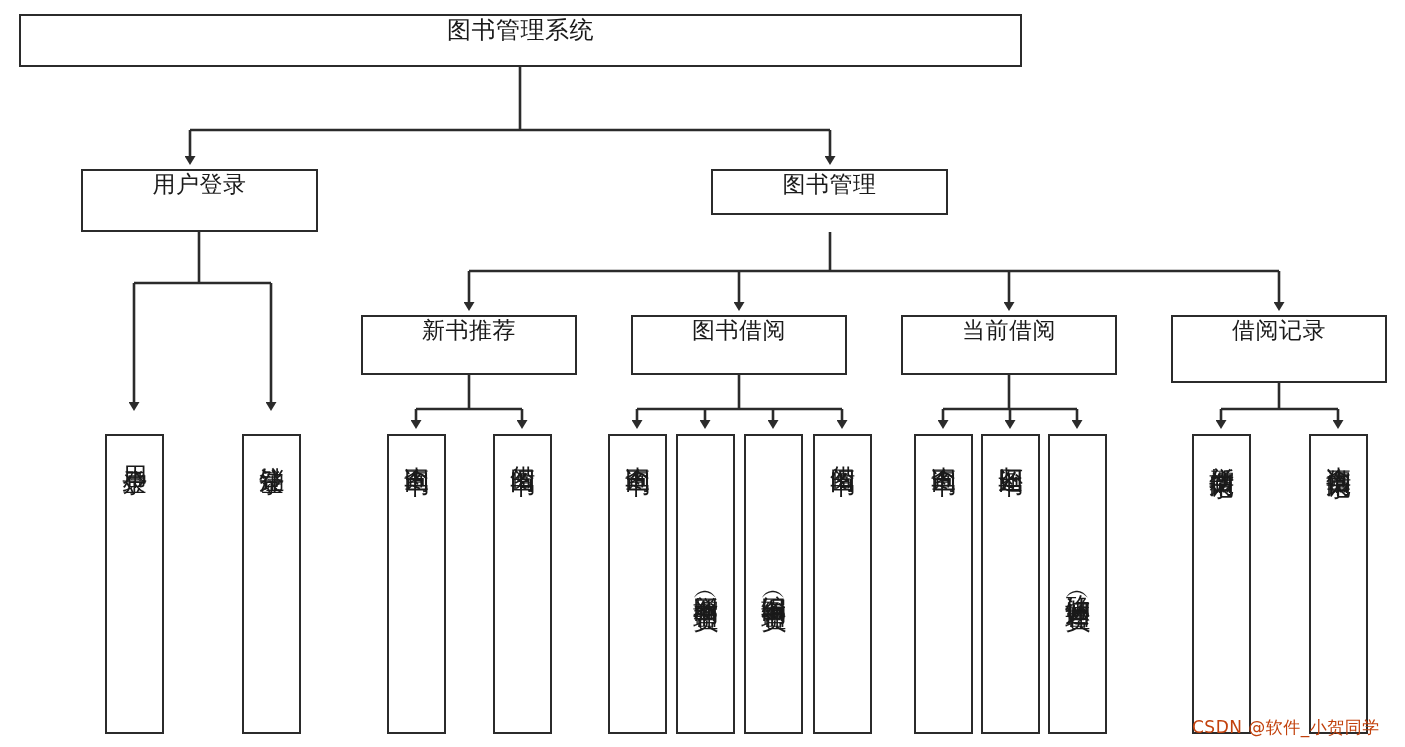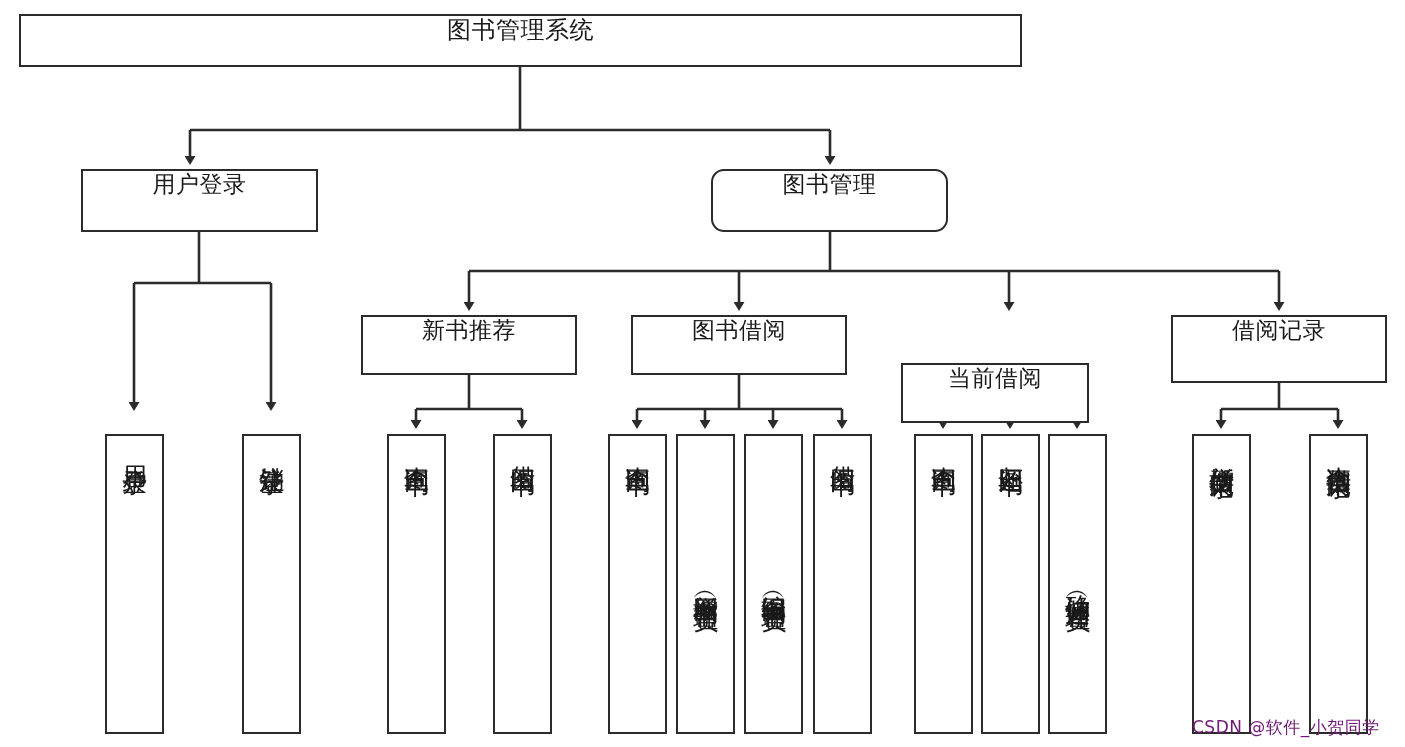--- a/index.html
+++ b/index.html
@@ -139,7 +139,7 @@
   <div class="node h" style="left:81px; top:169px; width:237px; height:63px;">
     <span class="lbl">用户登录</span>
   </div>
-  <div class="node h" style="left:711px; top:169px; width:237px; height:63px;border-radius:13px;">
+  <div class="node h" style="left:711px; top:169px; width:237px; height:46px;">
     <span class="lbl">图书管理</span>
   </div>
 

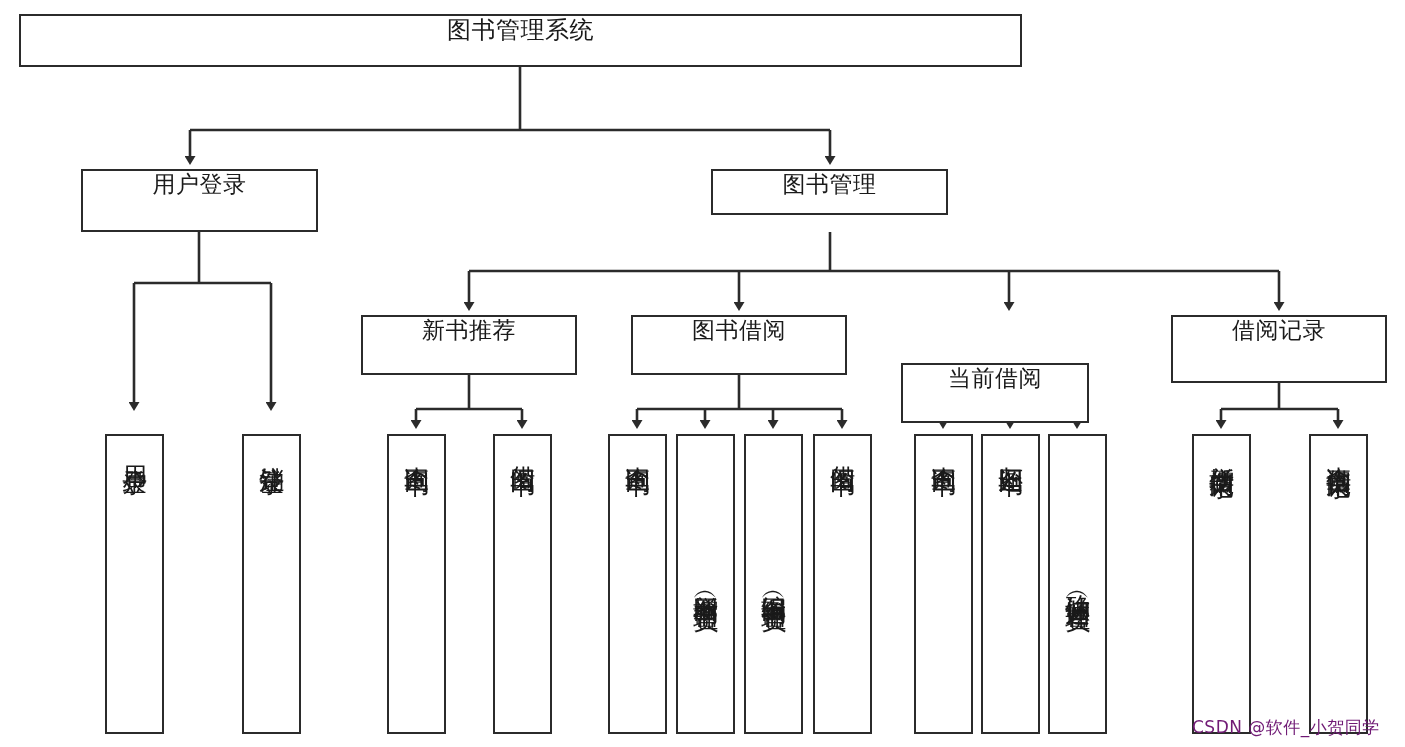--- a/index.html
+++ b/index.html
@@ -149,7 +149,7 @@
   <div class="node h" style="left:361px; top:315px; width:216px; height:60px;">
     <span class="lbl">新书推荐</span>
   </div>
-  <div class="node h" style="left:901px; top:315px; width:188px; height:60px;margin-top:48px;">
+  <div class="node h" style="left:901px; top:315px; width:216px; height:60px;">
     <span class="lbl">当前借阅</span>
   </div>
   <div class="node h" style="left:1171px; top:315px; width:216px; height:68px;">

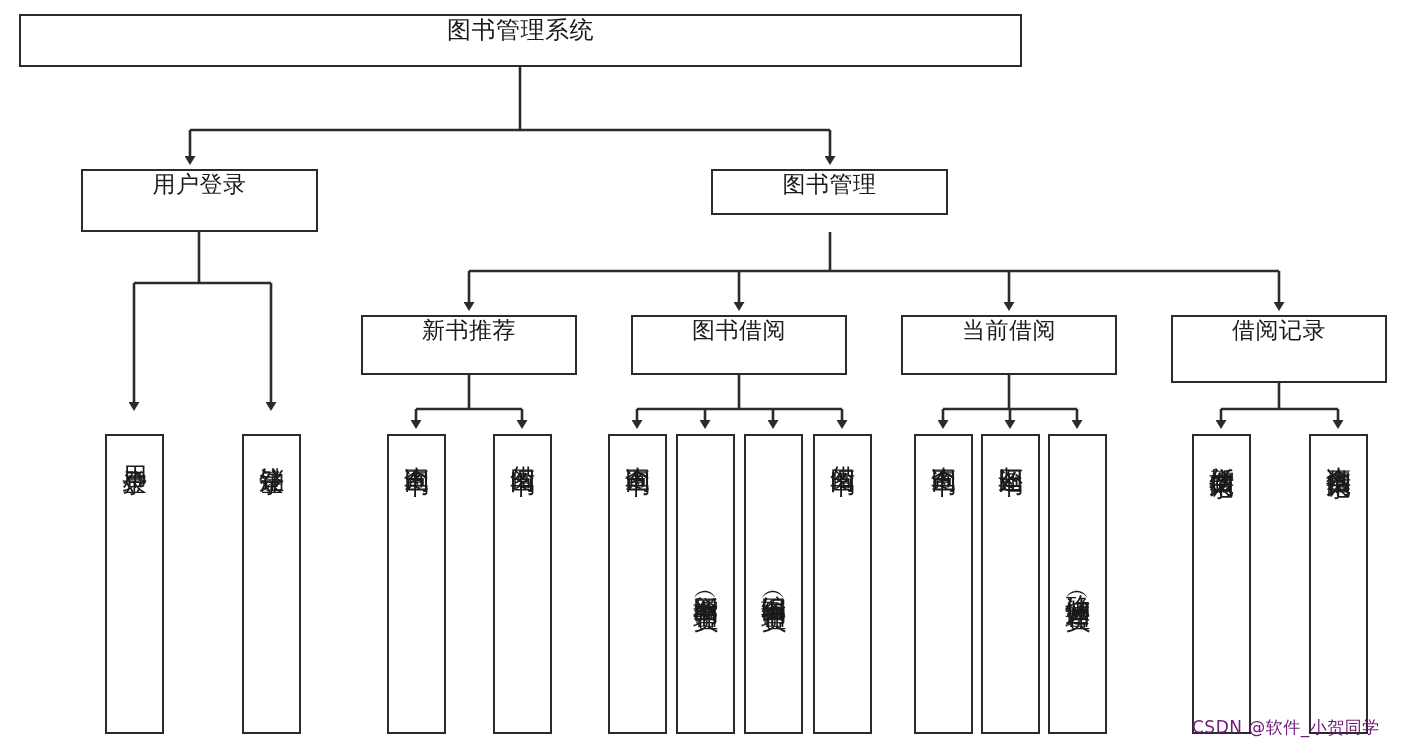--- a/index.html
+++ b/index.html
@@ -71,7 +71,7 @@
   .watermark {
     position: absolute;
     font-size: 17px;
-    color: #701a75;
+    color: #c2410c;
     white-space: nowrap;
     z-index: 5;
     letter-spacing: 0.5px;

